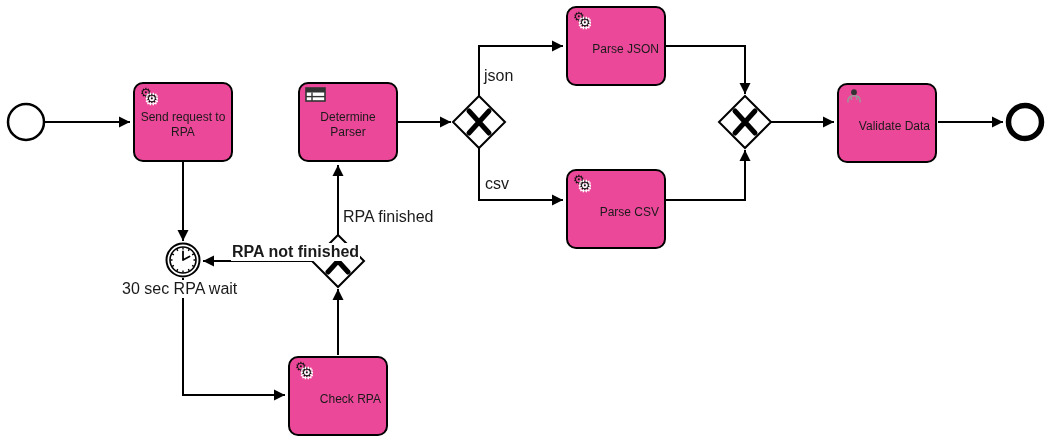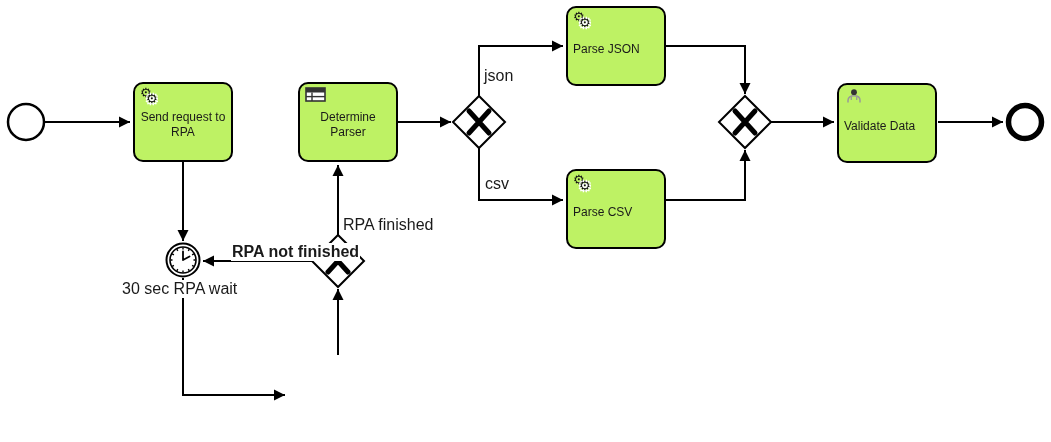--- a/index.html
+++ b/index.html
@@ -17,8 +17,8 @@
     width:100px;height:80px;
     border:2px solid #000;
     border-radius:10px;
-    background:#bef264;
-    display:flex;align-items:center;justify-content:flex-start;
+    background:#ec4899;
+    display:flex;align-items:center;justify-content:flex-end;
     text-align:center;
     font-size:12px;line-height:1.25;color:#1a1a1a;
     padding:6px 5px 0 5px;

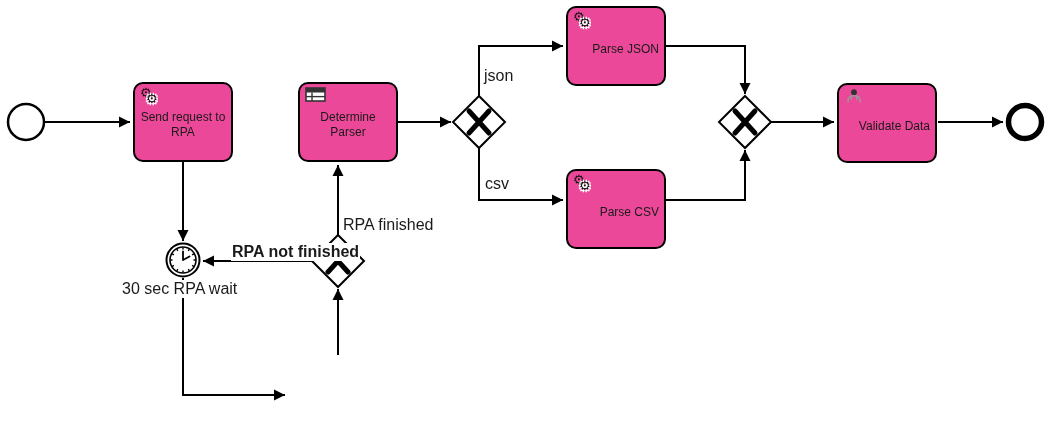--- a/index.html
+++ b/index.html
@@ -141,7 +141,7 @@
 
   <span class="edge-label" style="left:121px;top:280px;">30 sec RPA wait</span>
   <span class="edge-label" style="left:231px;top:243px;font-weight:bold;">RPA not finished</span>
-  <span class="edge-label" style="left:342px;top:216px;">RPA finished</span>
+  <span class="edge-label" style="left:342px;top:208px;">RPA finished</span>
   <span class="edge-label" style="left:483px;top:67px;">json</span>
   <span class="edge-label" style="left:484px;top:175px;">csv</span>
 

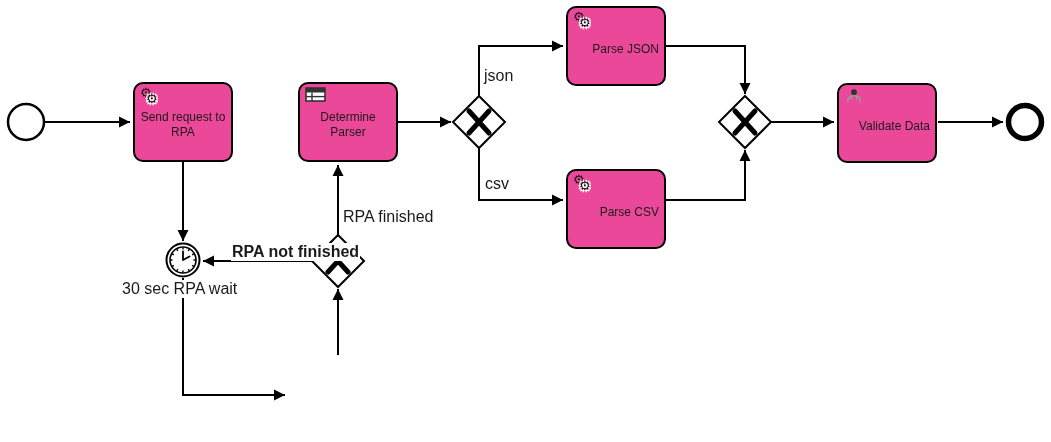--- a/index.html
+++ b/index.html
@@ -117,6 +117,10 @@
     <span class="label">Determine Parser</span>
   </div>
 
+  <div class="task" style="left:288px;top:356px;">
+    <span class="icon icon-service"></span>
+    <span class="label">Check RPA</span>
+  </div>
 
   <div class="task" style="left:566px;top:6px;">
     <span class="icon icon-service"></span>

